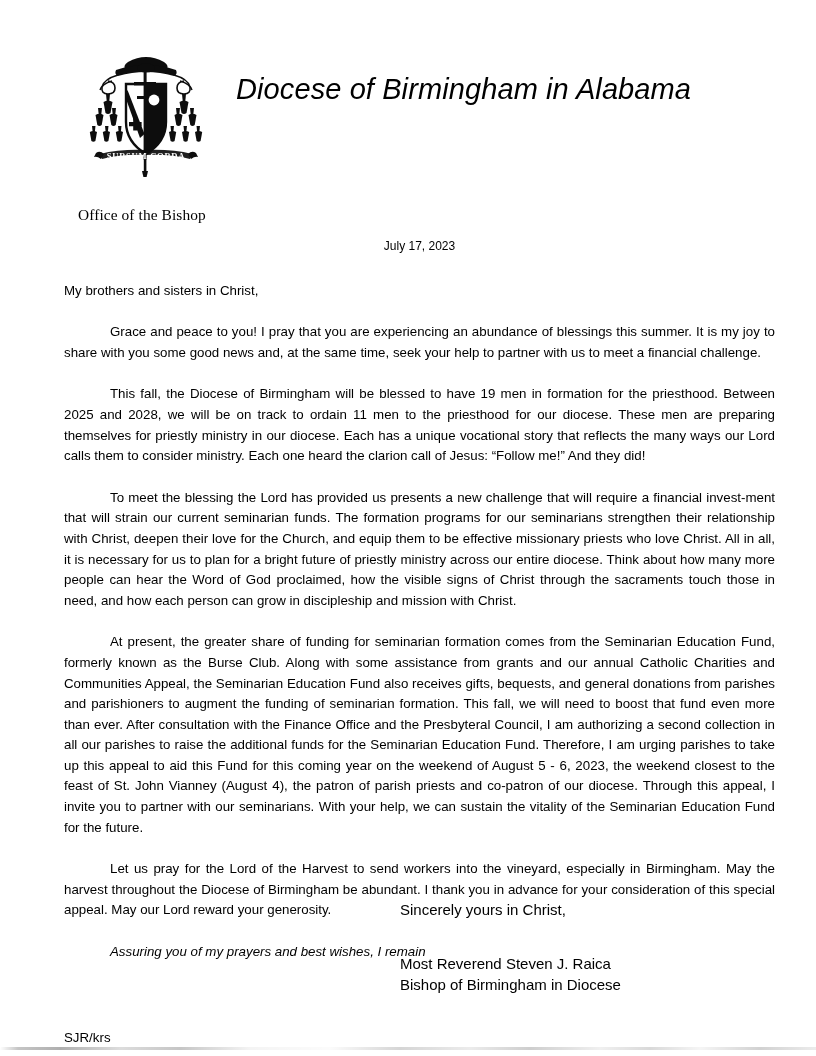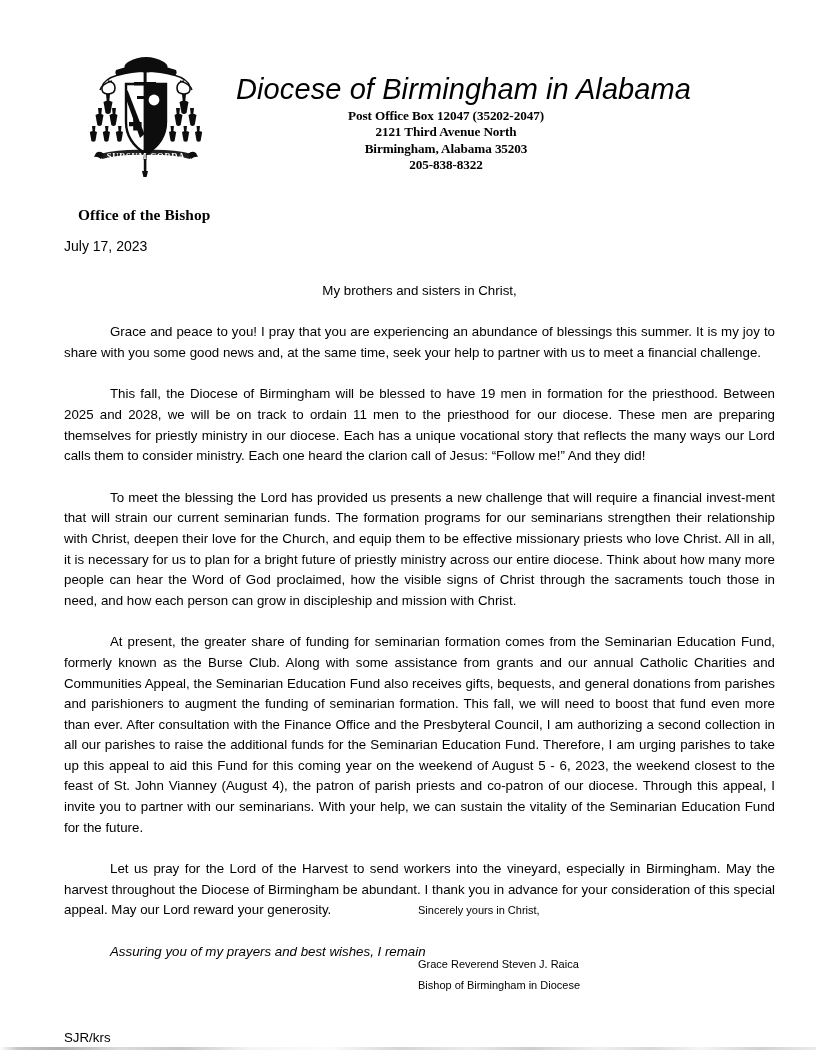--- a/index.html
+++ b/index.html
@@ -227,12 +227,6 @@
 
     <div class="org-title">Diocese of Birmingham in Alabama</div>
 
-    <div class="address-block">
-      <div>Post Office Box 12047 (35202-2047)</div>
-      <div>2121 Third Avenue North</div>
-      <div>Birmingham, Alabama 35203</div>
-      <div>205-838-8322</div>
-    </div>
 
     <div class="office-line">Office of the Bishop</div>
   </div>

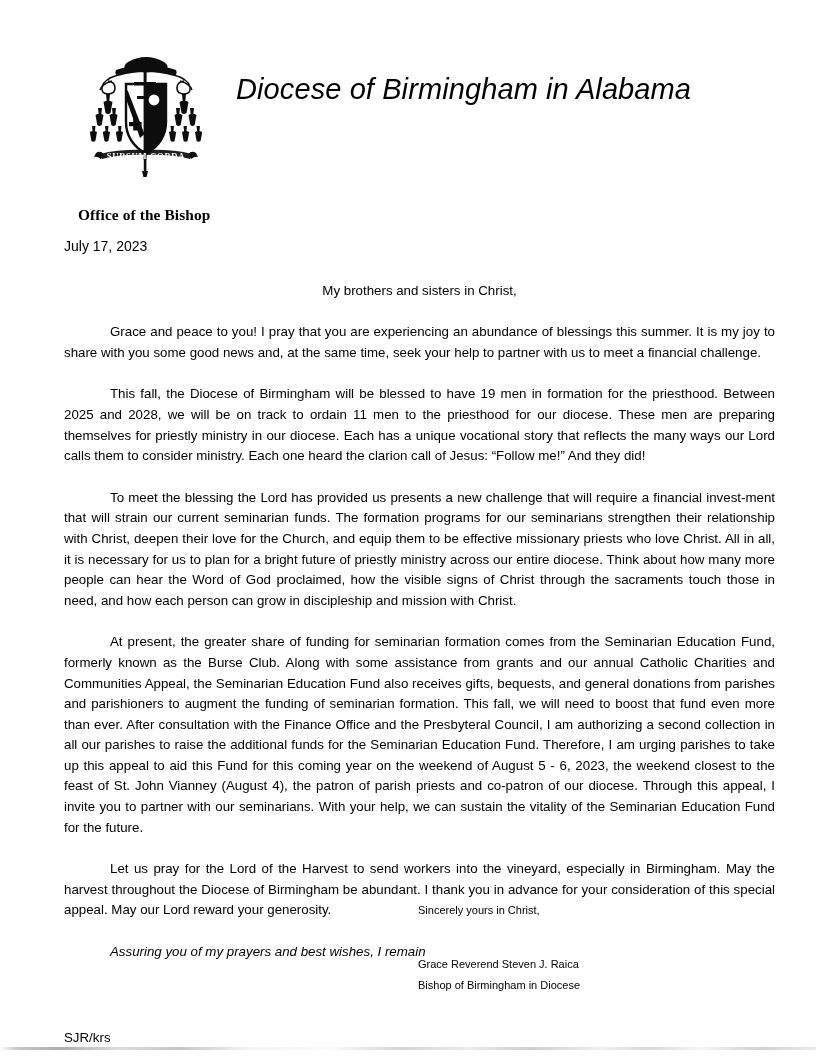--- a/index.html
+++ b/index.html
@@ -67,7 +67,7 @@
     left: 78px;
     top: 206px;
     font-family: "Liberation Serif", serif;
-    font-weight: bold;
+    font-weight: normal;
     font-size: 15.4px;
     letter-spacing: 0.1px;
   }

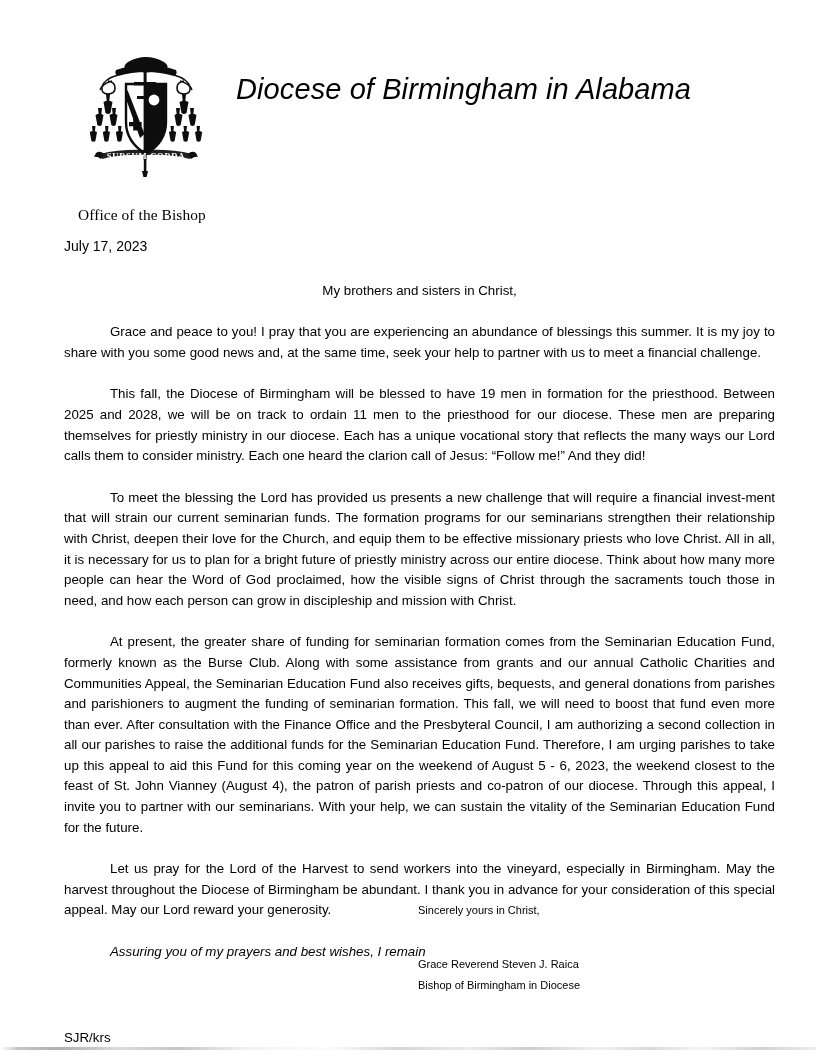--- a/index.html
+++ b/index.html
@@ -83,8 +83,9 @@
     line-height: 20.6px;
   }
   .date-line {
+    text-align: center;
     margin: 0 0 24px 0;
-    font-size: 14px;
+    font-size: 12px;
   }
   .salutation {
     margin: 13px 0 21px 0;

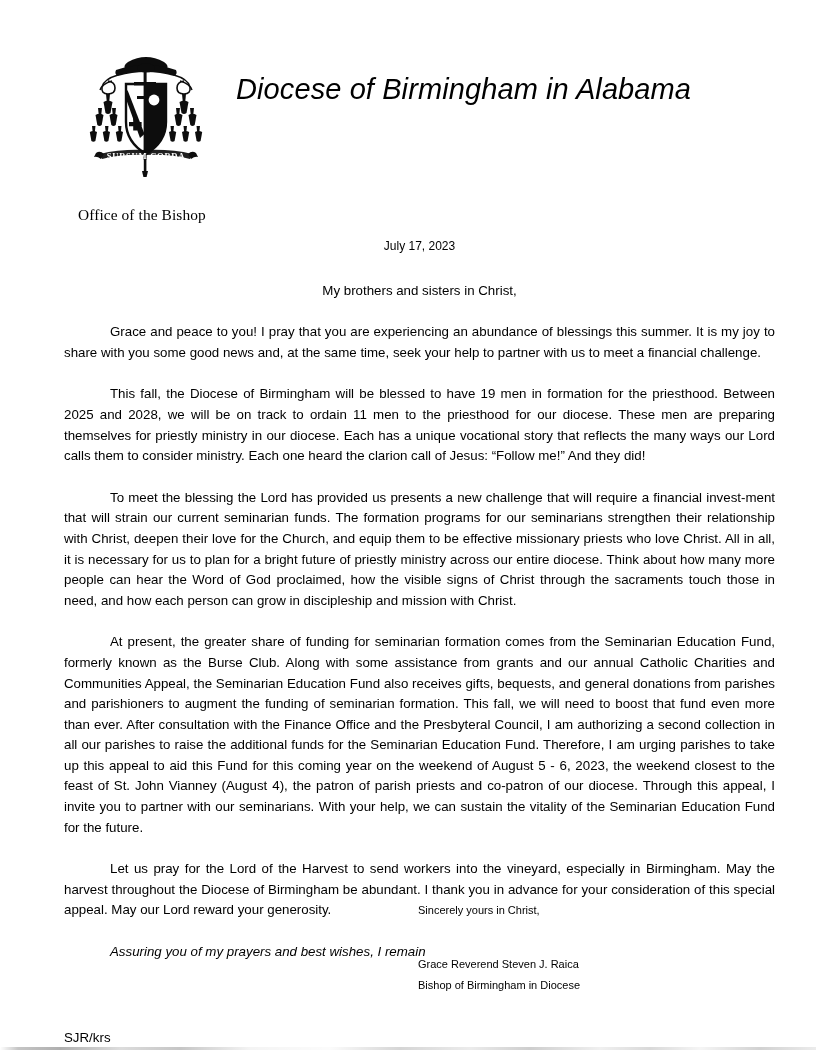--- a/index.html
+++ b/index.html
@@ -89,7 +89,6 @@
   }
   .salutation {
     margin: 13px 0 21px 0;
-    text-align: center;
   }
   .para {
     margin: 0 0 21px 0;

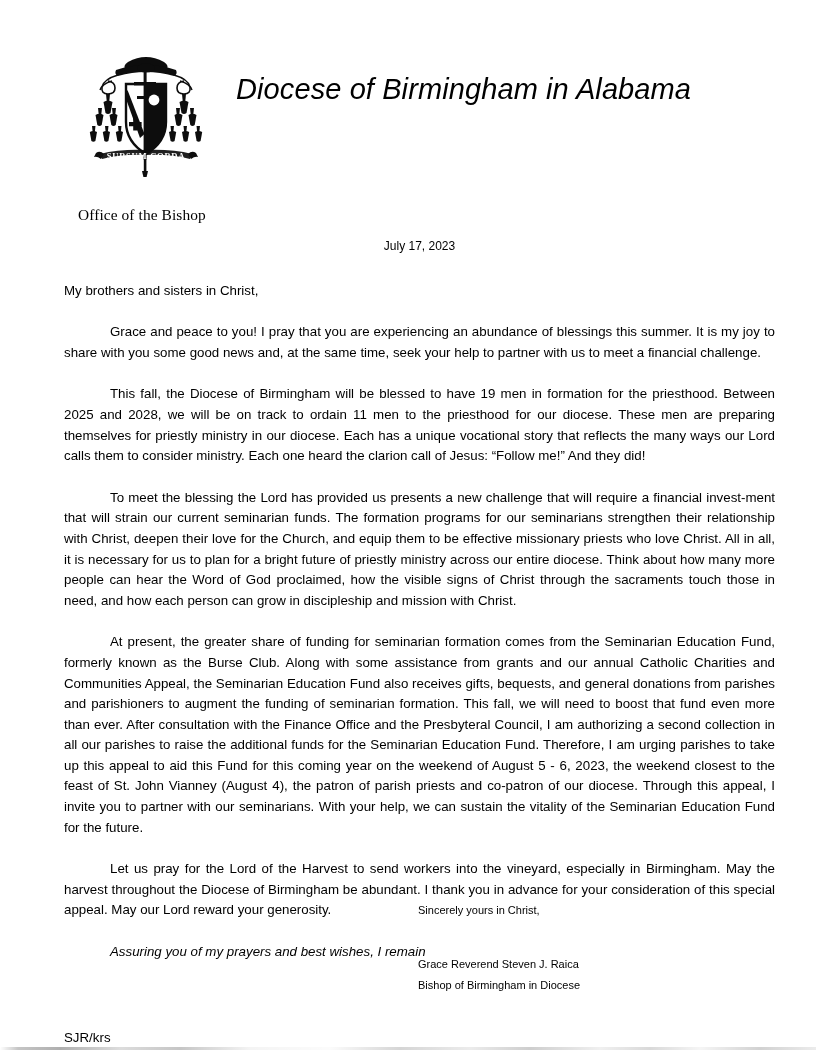--- a/index.html
+++ b/index.html
@@ -106,10 +106,10 @@
 
   .signature-block {
     position: absolute;
-    left: 418px;
+    left: 400px;
     top: 900px;
     font-family: "Liberation Sans", sans-serif;
-    font-size: 11px;
+    font-size: 15px;
     line-height: 20.8px;
   }
   .sig-closing { margin-bottom: 33px; }

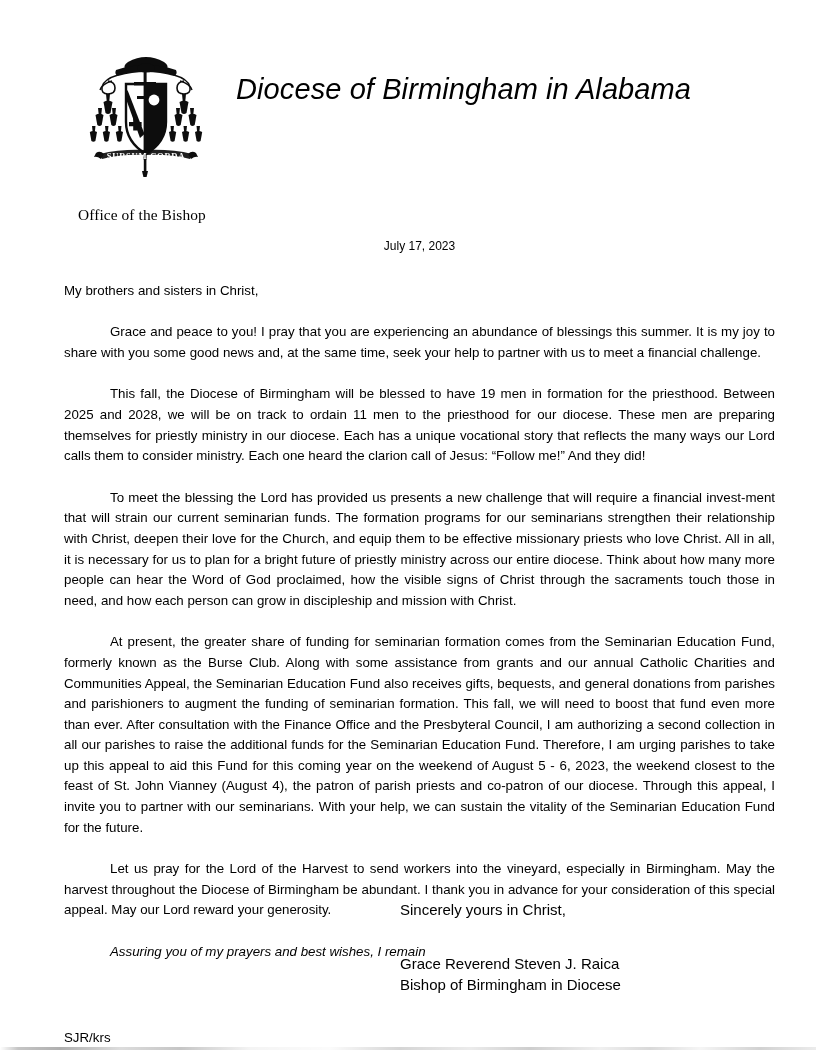--- a/index.html
+++ b/index.html
@@ -248,7 +248,7 @@
 
   <div class="signature-block">
     <div class="sig-closing">Sincerely yours in Christ,</div>
-    <div class="sig-name">Grace Reverend Steven J. Raica</div>
+    <div class="sig-name">Most Reverend Steven J. Raica</div>
     <div class="sig-title">Bishop of Birmingham in Diocese</div>
   </div>
 

